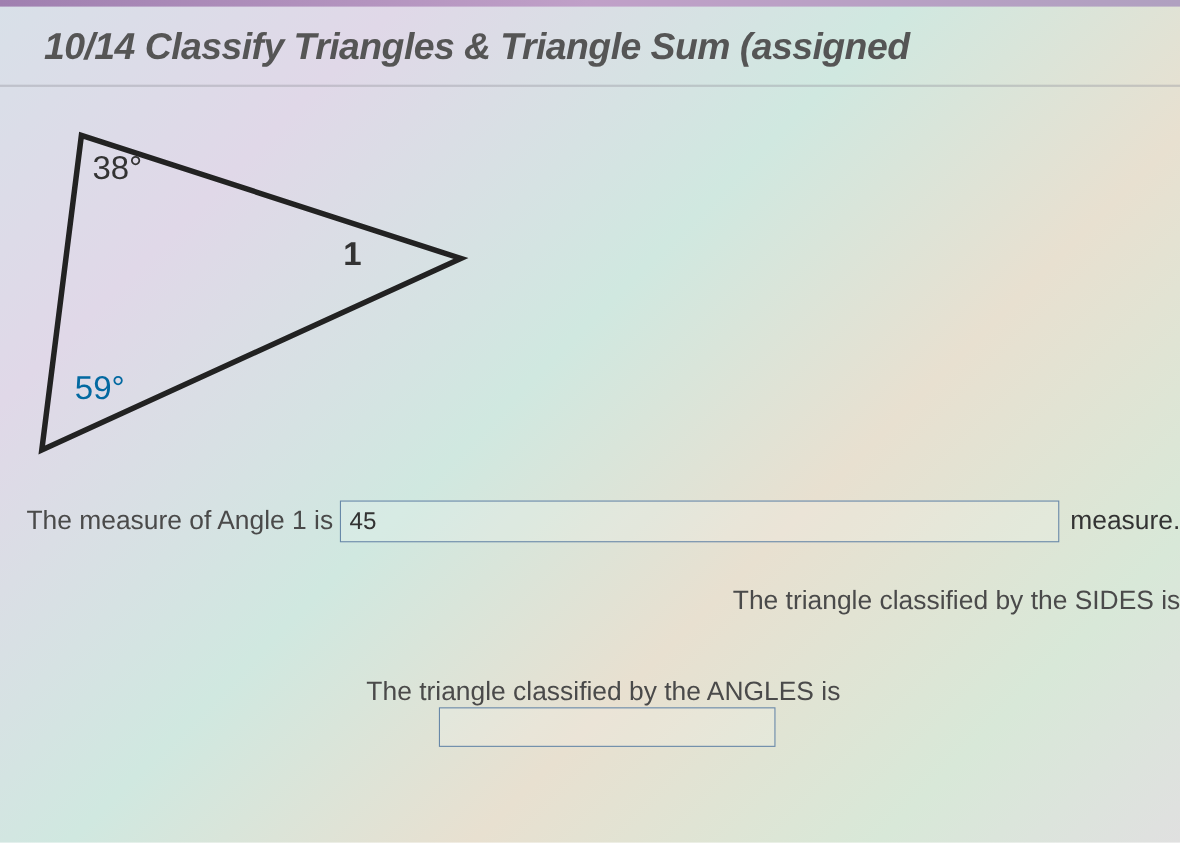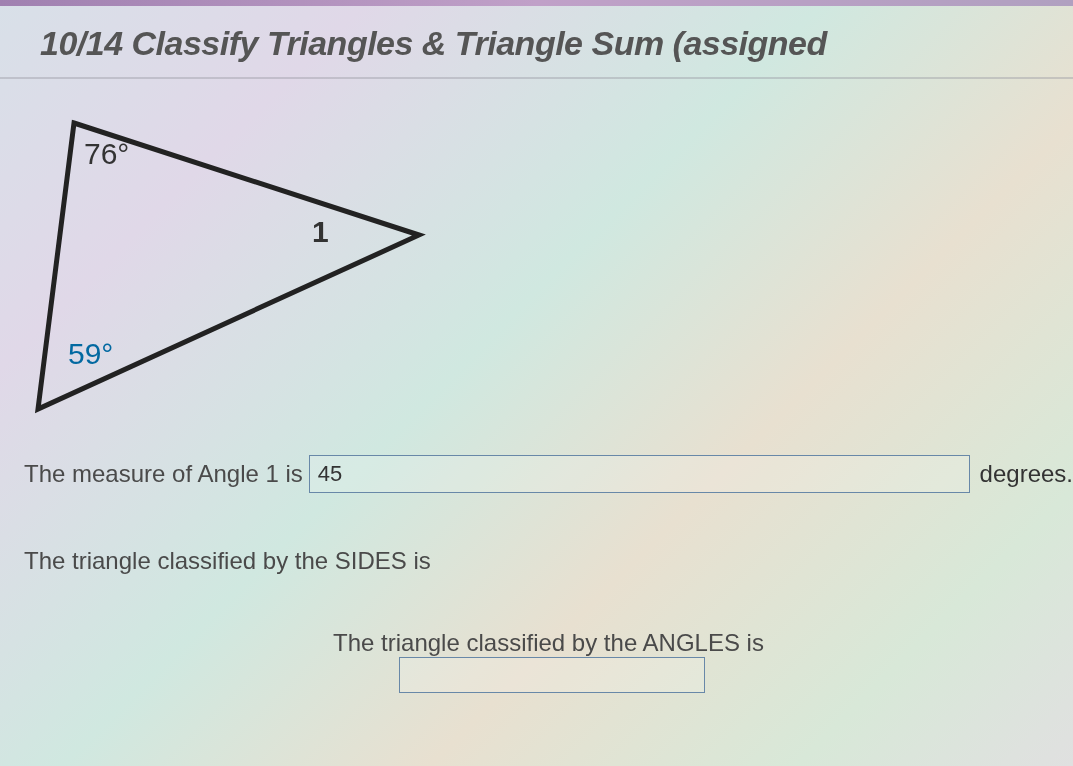--- a/index.html
+++ b/index.html
@@ -118,7 +118,7 @@
   <svg width="420" height="300">
     <polygon points="40,4 385,116 4,290" fill="none" stroke="#222" stroke-width="5" stroke-linejoin="miter"></polygon>
   </svg>
-  <div class="angle-76">76°</div>
+  <div class="angle-76">38°</div>
   <div class="angle-1">1</div>
   <div class="angle-59">59°</div>
 </div>

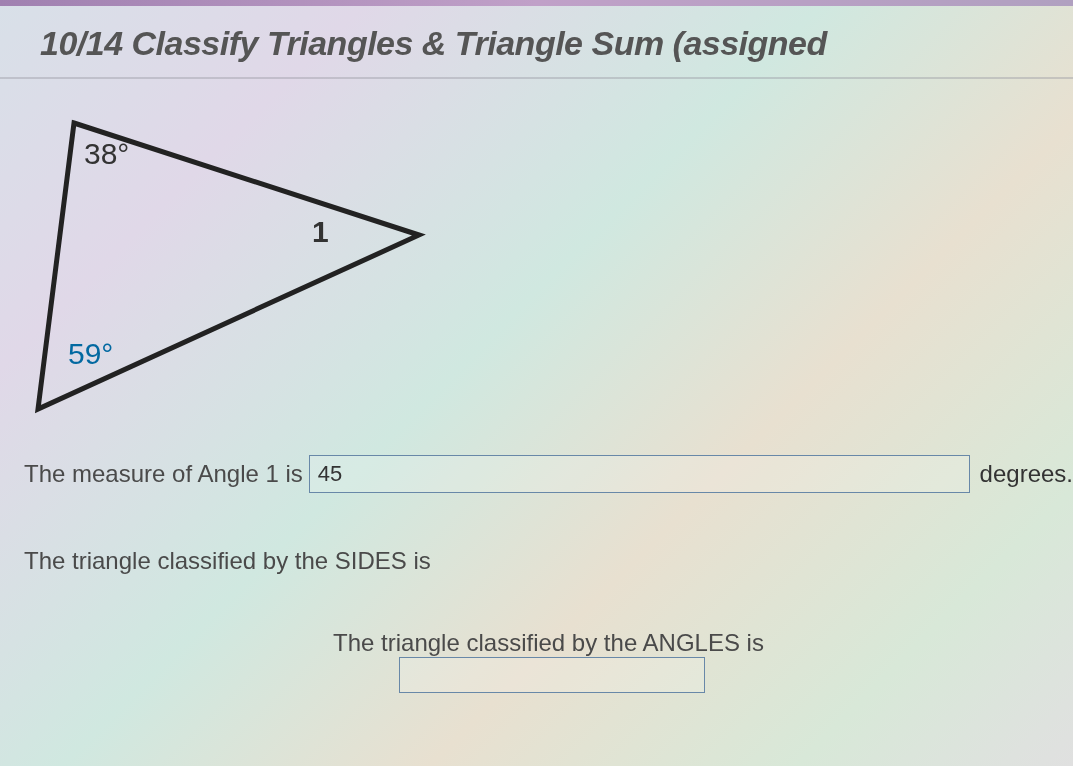--- a/index.html
+++ b/index.html
@@ -68,6 +68,7 @@
       padding-left: 24px;
       font-size: 24px;
       color: #4a4a4a;
+      justify-content: flex-end;
     }
     .question-row .label-text {
       white-space: nowrap;

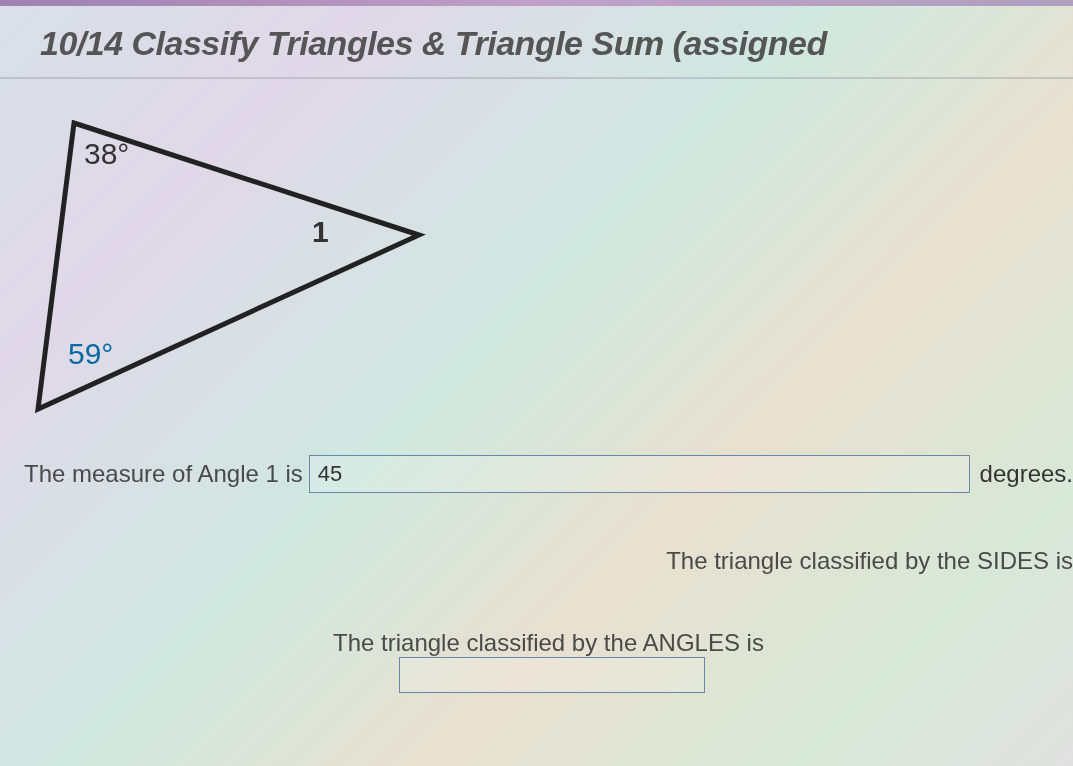--- a/index.html
+++ b/index.html
@@ -127,7 +127,7 @@
 <div class="question-row">
   <span class="label-text">The measure of Angle 1 is</span>
   <input type="text" class="input-box input-angle" value="45" style="">
-  <span class="degrees-label">degrees.</span>
+  <span class="degrees-label">measure.</span>
 </div>
 
 <div class="question-row q2">

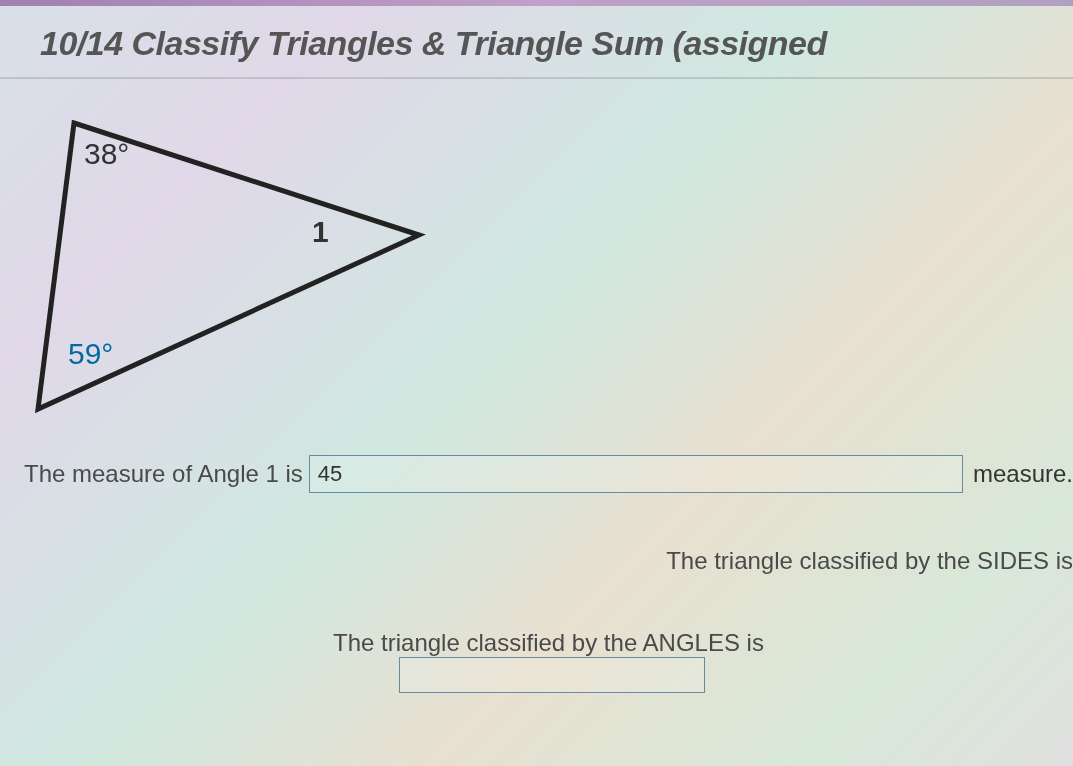--- a/index.html
+++ b/index.html
@@ -99,7 +99,7 @@
       color: #333;
     }
     .q2 {
-      margin-top: 54px;
+      margin-top: 40px;
     }
     .q3 {
       margin-top: 54px;

